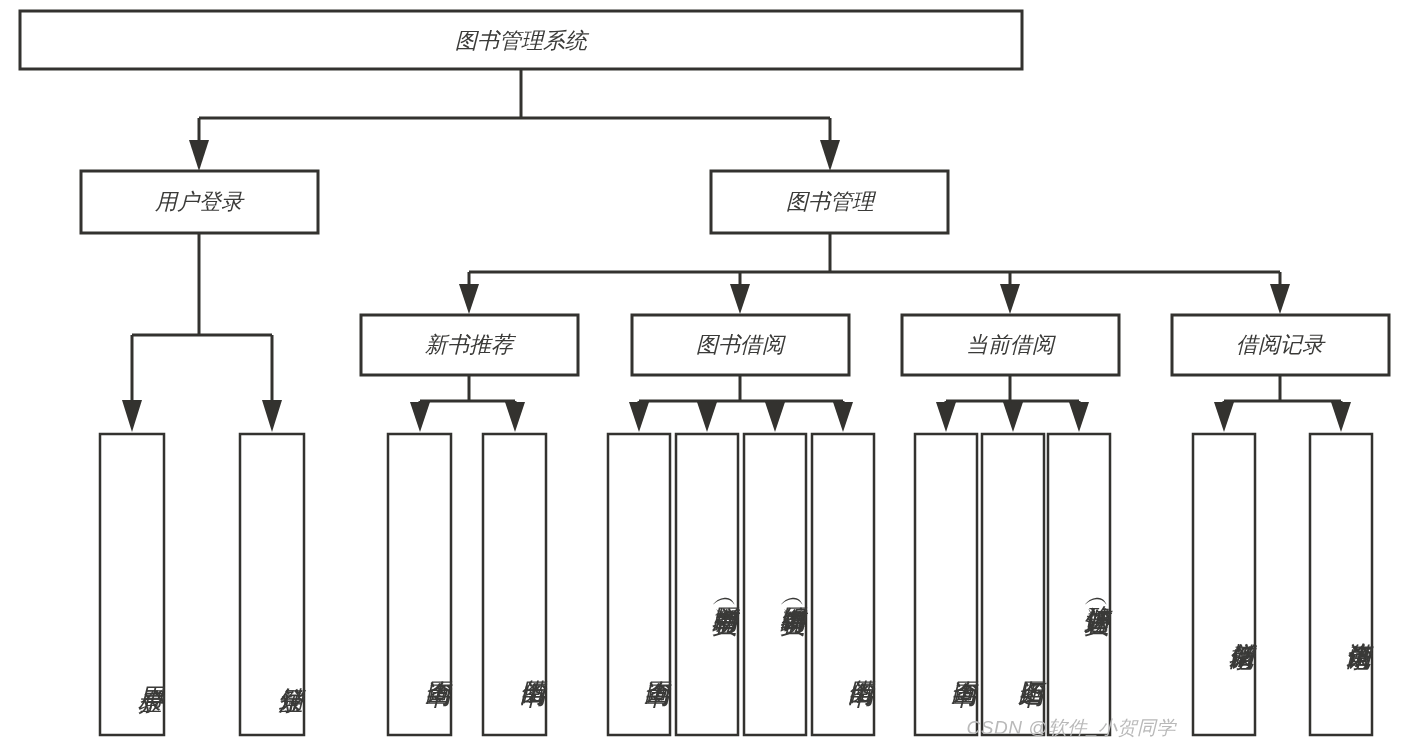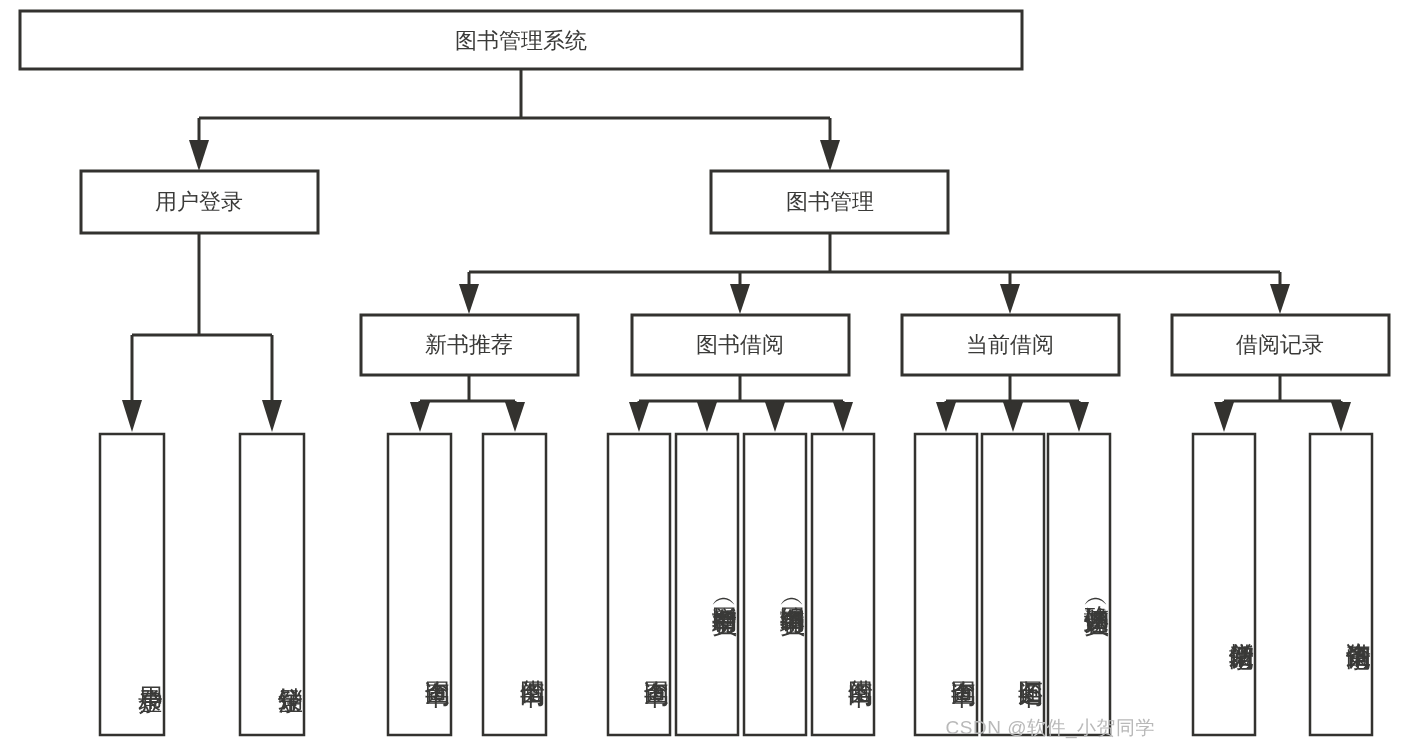--- a/index.html
+++ b/index.html
@@ -19,6 +19,7 @@
     left: 0; top: 0;
     width: 1179px;
     height: 747px;
+    font-style: italic;
   }
   svg.flow {
     display: block;

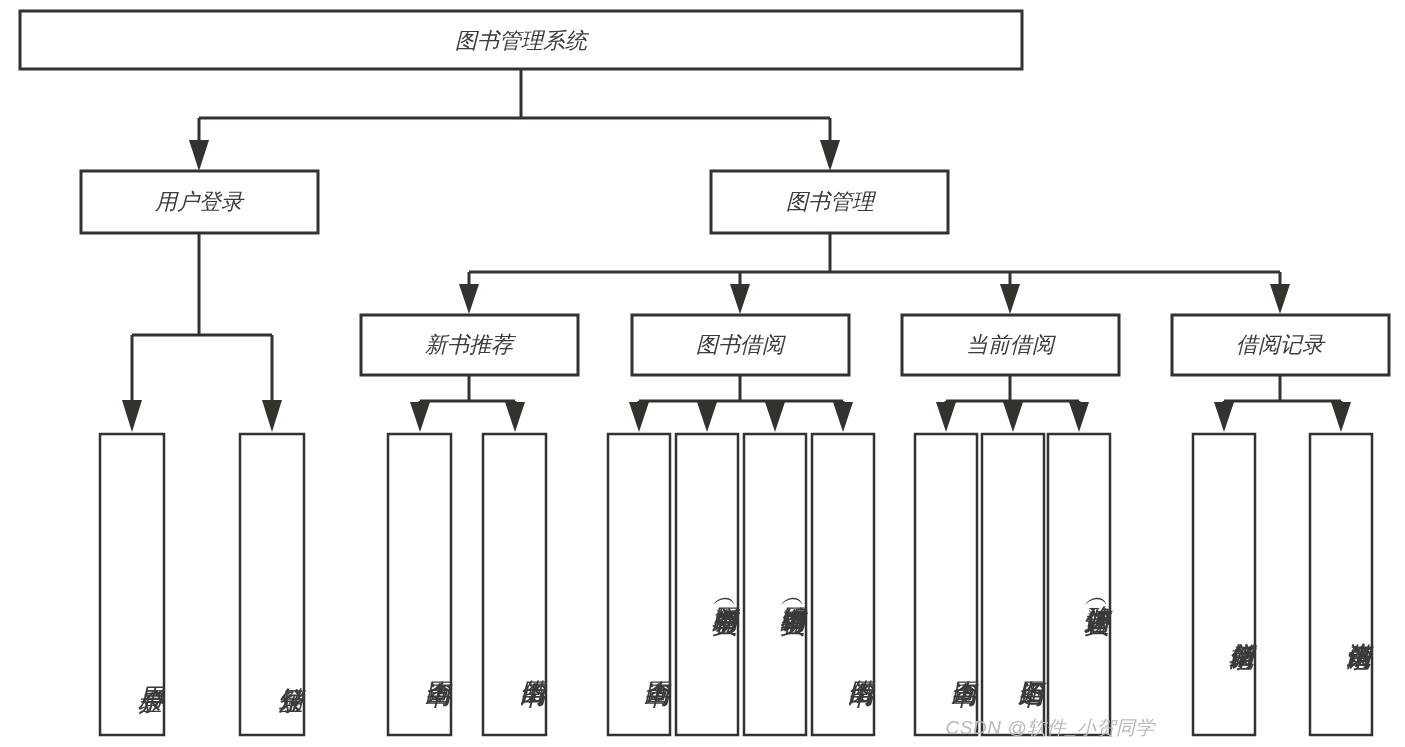--- a/index.html
+++ b/index.html
@@ -68,7 +68,7 @@
   }
   .watermark {
     position: absolute;
-    right: 24px;
+    right: 3px;
     bottom: 6px;
     font-family: "Liberation Sans", "DejaVu Sans", sans-serif;
     font-size: 19px;

